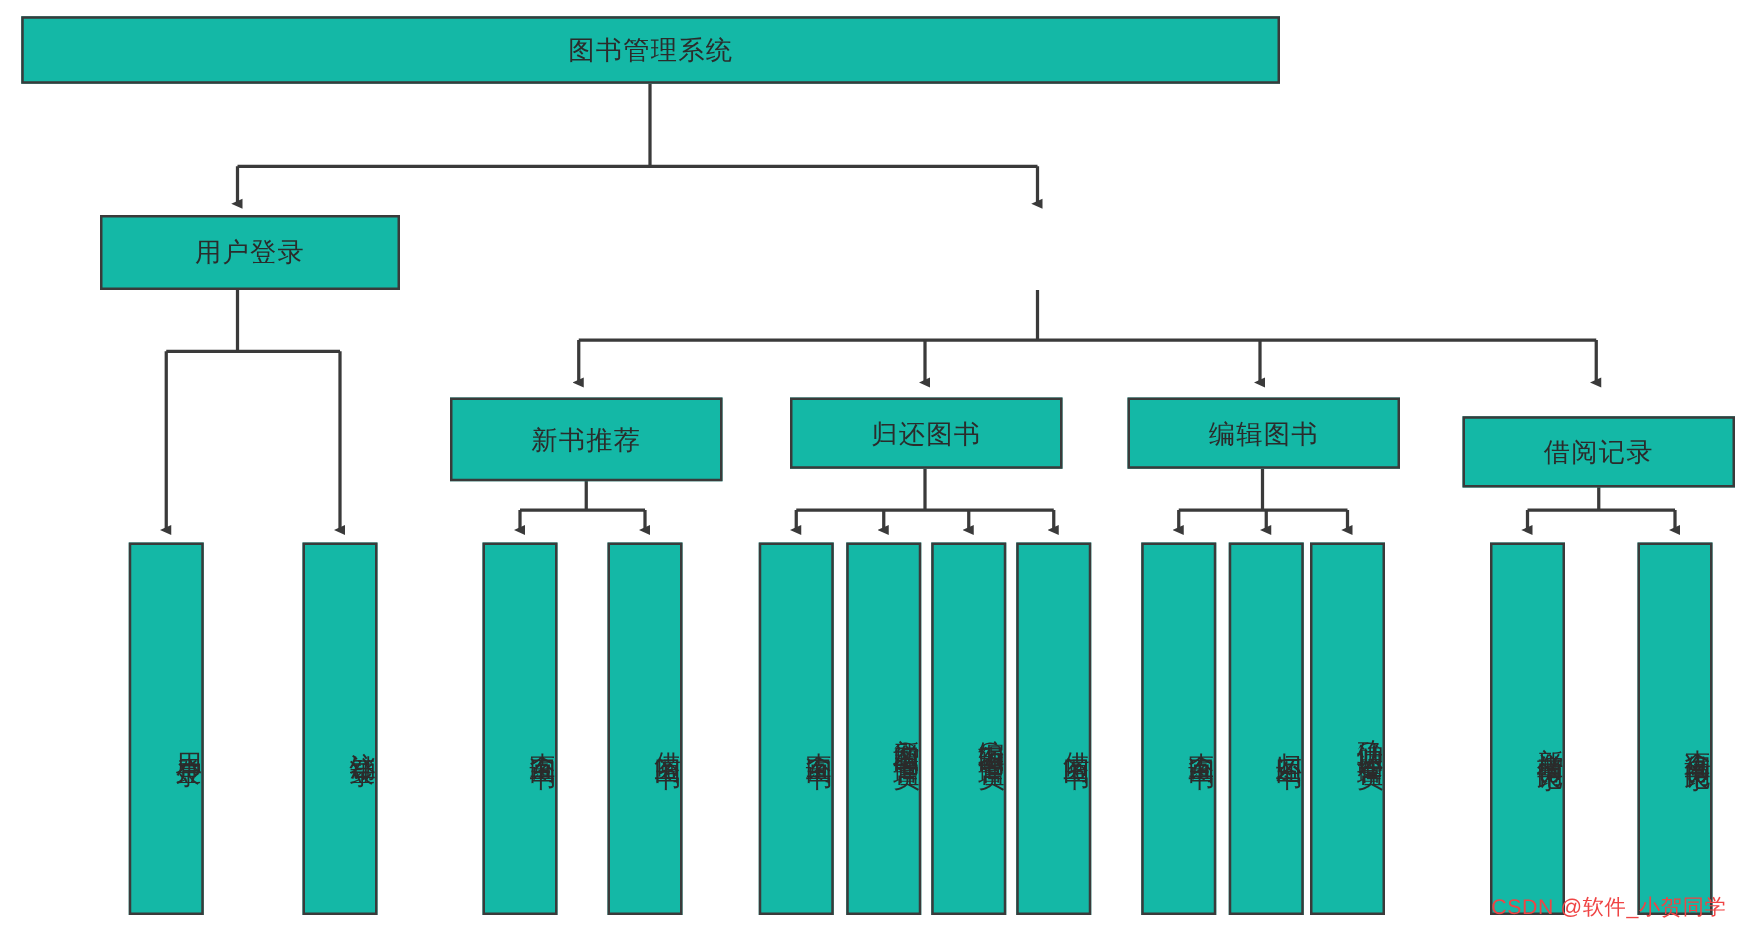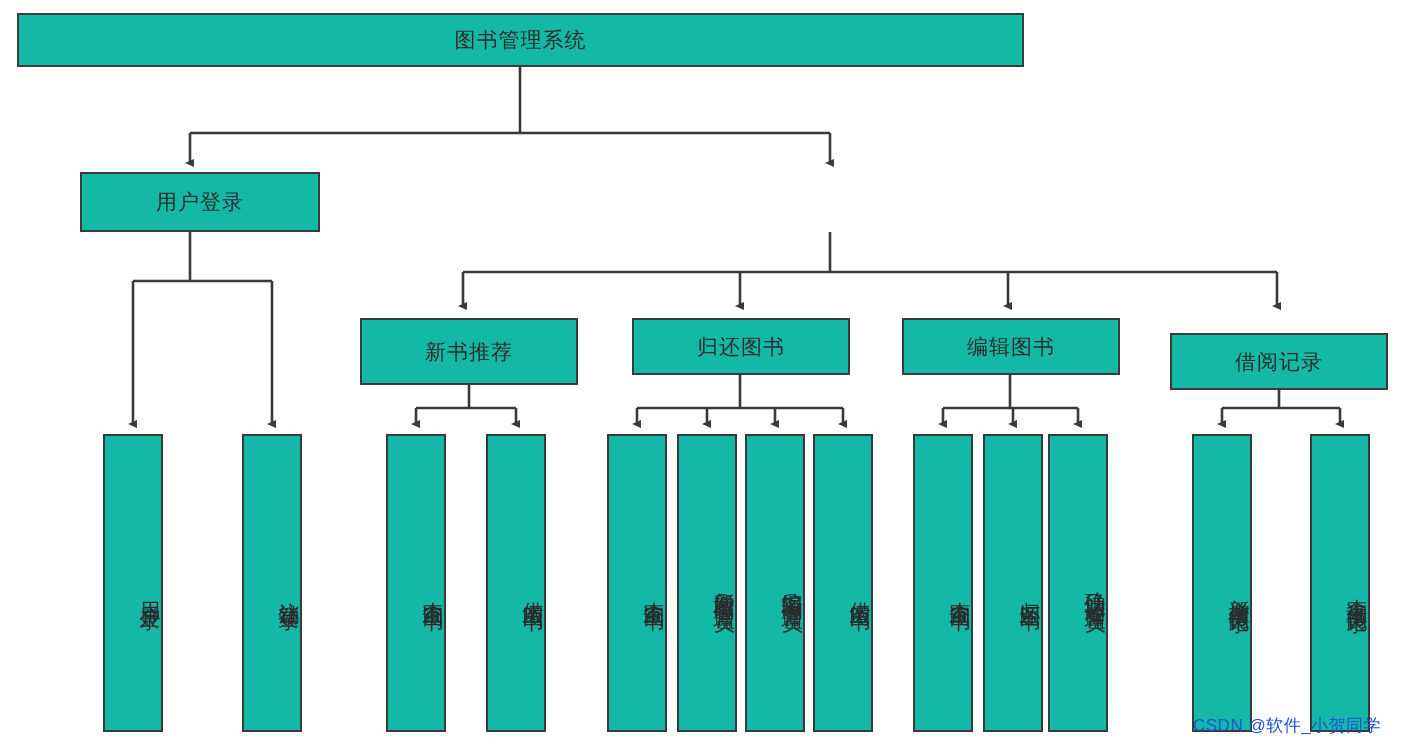--- a/index.html
+++ b/index.html
@@ -39,7 +39,7 @@
   .watermark{
     position:absolute;
     font-size:17px;
-    color:#1d4ed8;
+    color:#ef4444;
     white-space:nowrap;
     letter-spacing:0.5px;
   }

